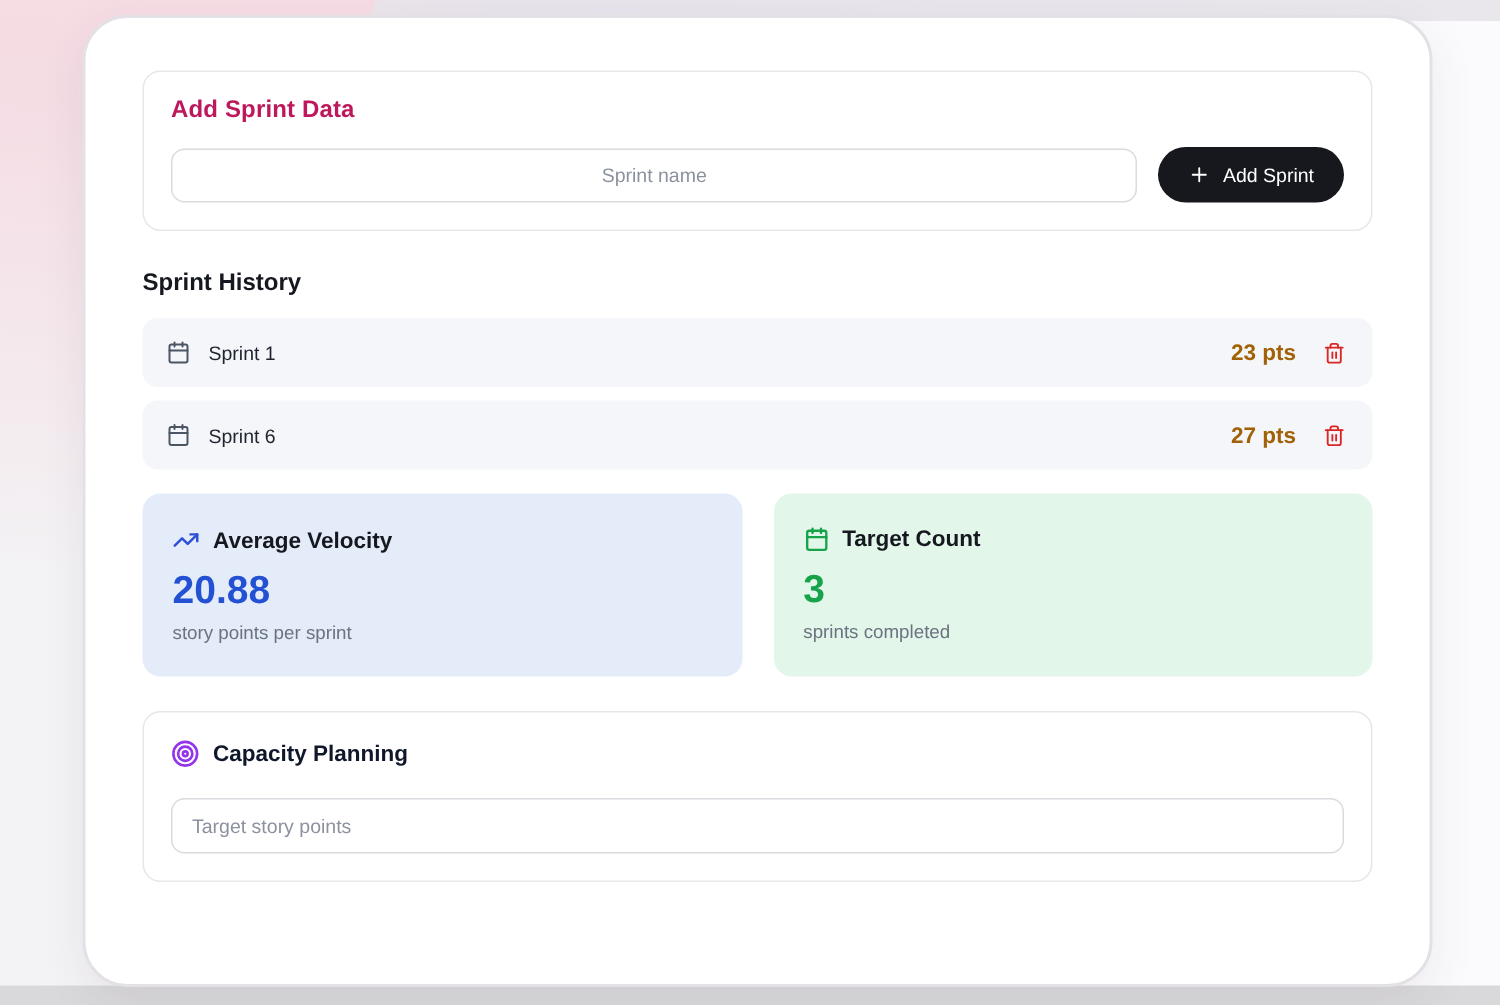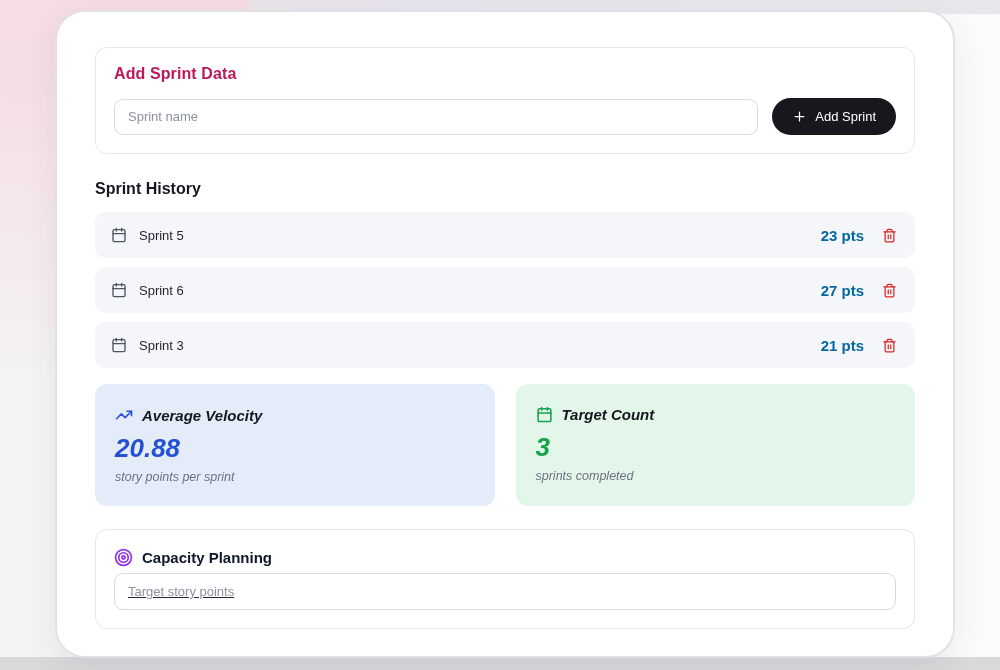--- a/index.html
+++ b/index.html
@@ -62,7 +62,7 @@
     outline: none;
   }
   .text-input::placeholder { color: #8b929e; }
-  .input-sprint-name { flex: 1 1 auto; }
+  .input-sprint-name { flex: 1 1 auto; text-align: center; }
   .input-story-points { width: 117px; flex: 0 0 auto; }
   .btn-add {
     flex: 0 0 auto;

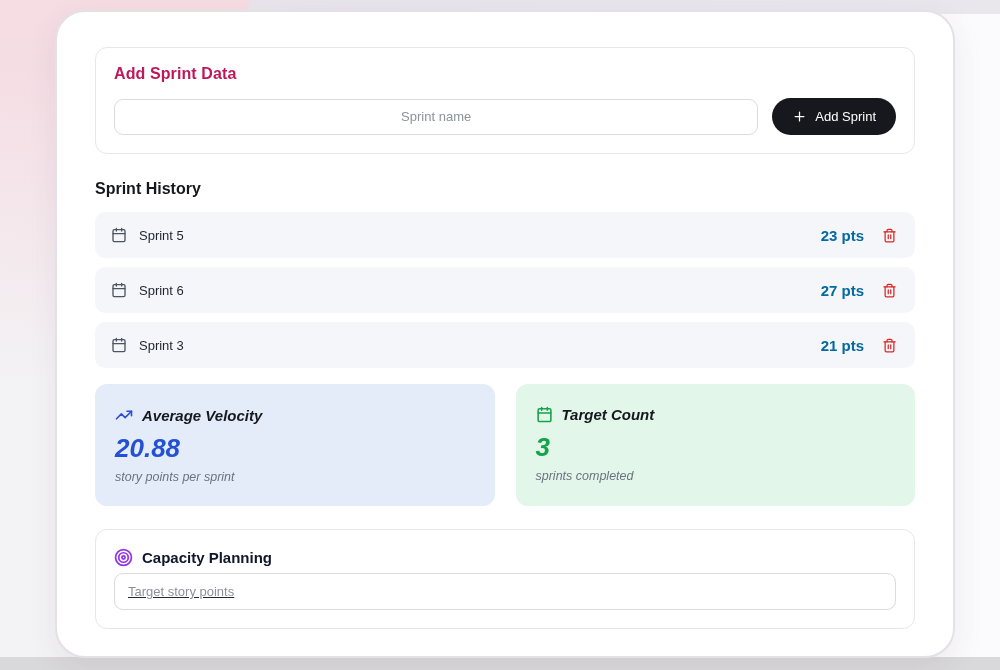--- a/index.html
+++ b/index.html
@@ -157,7 +157,7 @@
           <path d="M16 2v4M8 2v4M3 10h18"></path>
         </svg>
     </span>
-    <span class="row-name">Sprint 5</span>
+    <span class="row-name">Sprint 1</span>
     <span class="row-points">23 pts</span>
     <button class="trash-btn">
       <span>

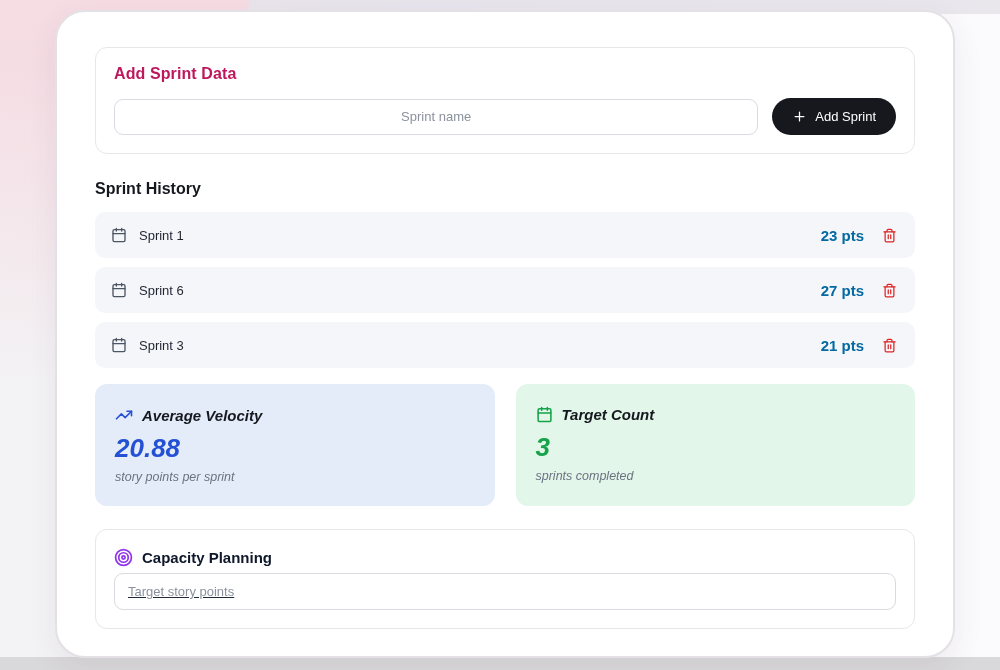--- a/index.html
+++ b/index.html
@@ -92,7 +92,7 @@
   }
   .history-row .cal { color: #4b5563; display: inline-flex; }
   .history-row .row-name { font-size: 13px; color: #1f2430; margin-left: 12px; }
-  .history-row .row-points { margin-left: auto; font-size: 15px; font-weight: bold; color: #0369a1; }
+  .history-row .row-points { margin-left: auto; font-size: 15px; font-weight: bold; color: #a16207; }
   .trash-btn {
     background: none; border: none; cursor: pointer;
     color: #dc2626; display: inline-flex; margin-left: 16px; padding: 2px;

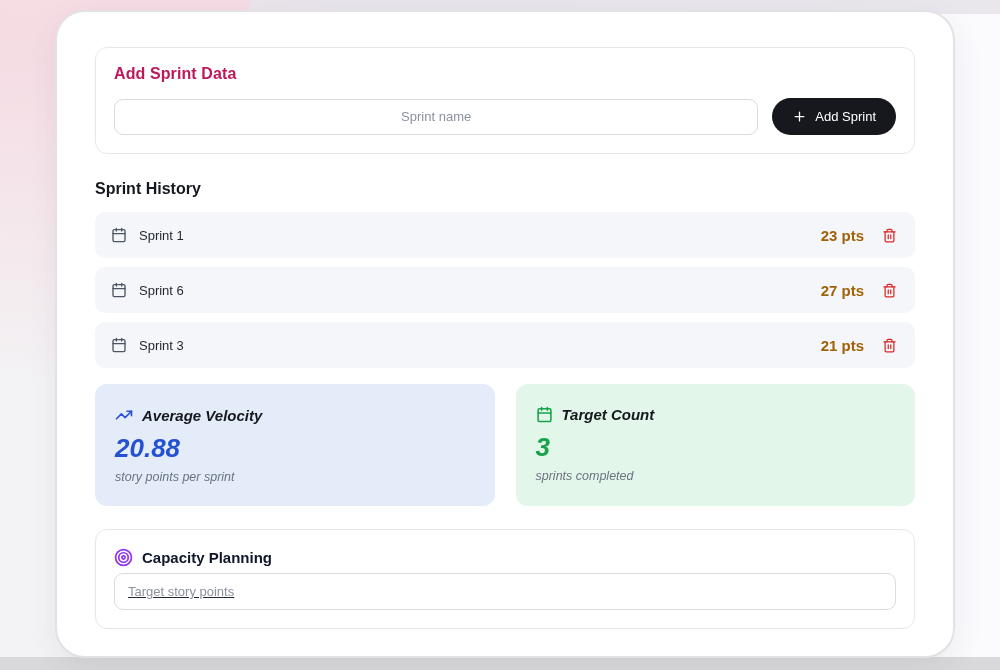--- a/index.html
+++ b/index.html
@@ -192,26 +192,6 @@
     </button>
   </div>
 
-  <div class="history-row">
-    <span class="cal">
-      <svg width="16" height="16" viewBox="0 0 24 24" fill="none" stroke="currentColor" stroke-width="2" stroke-linecap="round" stroke-linejoin="round">
-          <rect x="3" y="4" width="18" height="18" rx="2"></rect>
-          <path d="M16 2v4M8 2v4M3 10h18"></path>
-        </svg>
-    </span>
-    <span class="row-name">Sprint 3</span>
-    <span class="row-points">21 pts</span>
-    <button class="trash-btn">
-      <span>
-        <svg width="15" height="15" viewBox="0 0 24 24" fill="none" stroke="currentColor" stroke-width="2" stroke-linecap="round" stroke-linejoin="round">
-            <path d="M3 6h18"></path>
-            <path d="M19 6v14a2 2 0 0 1-2 2H7a2 2 0 0 1-2-2V6"></path>
-            <path d="M8 6V4a2 2 0 0 1 2-2h4a2 2 0 0 1 2 2v2"></path>
-            <path d="M10 11v6M14 11v6"></path>
-          </svg>
-      </span>
-    </button>
-  </div>
 
   <div class="stats-row">
     <div class="stat-card stat-blue">

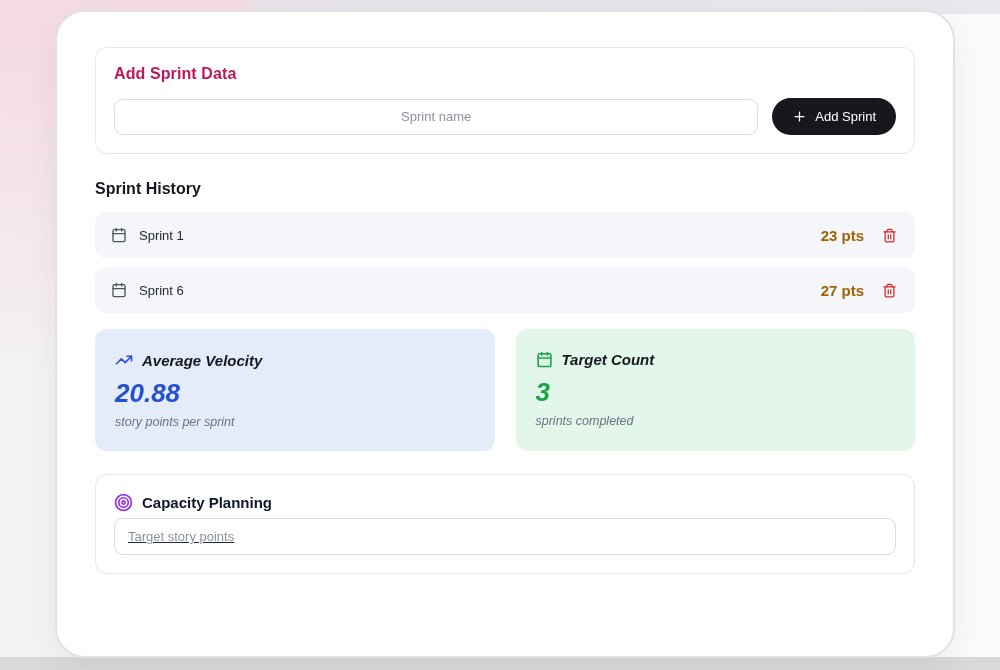--- a/index.html
+++ b/index.html
@@ -98,7 +98,7 @@
     color: #dc2626; display: inline-flex; margin-left: 16px; padding: 2px;
   }
   
-  .stats-row { display: flex; gap: 21px; margin-top: 16px; font-style: italic; }
+  .stats-row { display: flex; gap: 21px; margin-top: 16px; }
   .stat-card { flex: 1 1 0; border-radius: 12px; padding: 22px 20px 20px 20px; height: 122px; }
   .stat-blue { background: #e4ecfa; }
   .stat-green { background: #e3f6ea; }

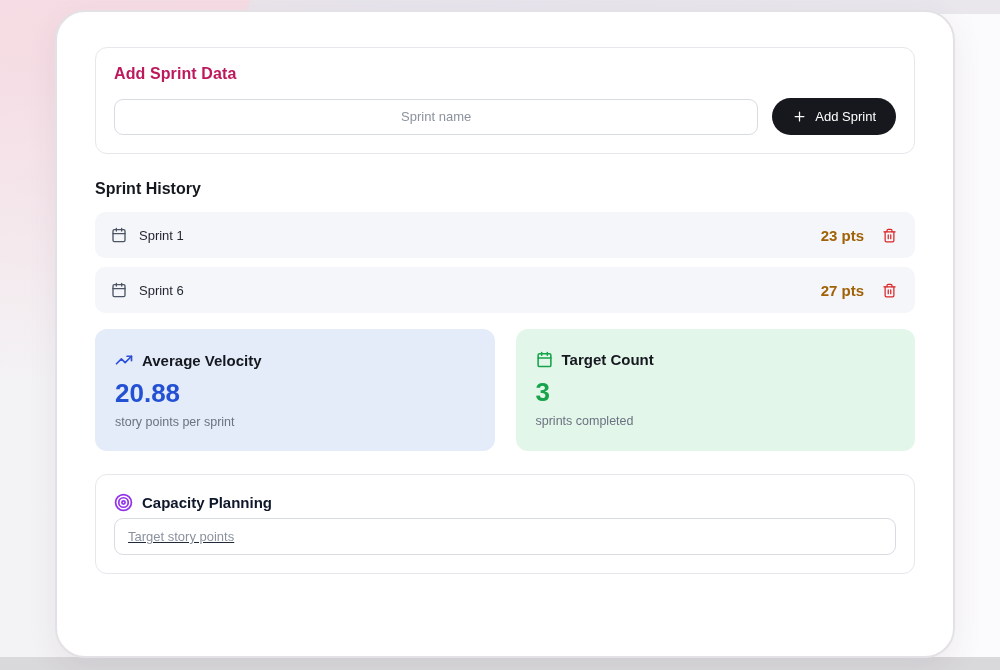--- a/index.html
+++ b/index.html
@@ -121,7 +121,7 @@
   .capacity-head { display: flex; align-items: center; gap: 9px; }
   .capacity-head .icon-target { color: #9333ea; display: inline-flex; }
   .capacity-head .cap-title { font-size: 15px; font-weight: bold; color: #0f172a; }
-  .capacity-input { width: 100%; margin-top: 6px; height: 37px; text-decoration: underline; }
+  .capacity-input { width: 100%; margin-top: 20px; height: 37px; }
   svg { display: block; }
 </style>
 </head>

